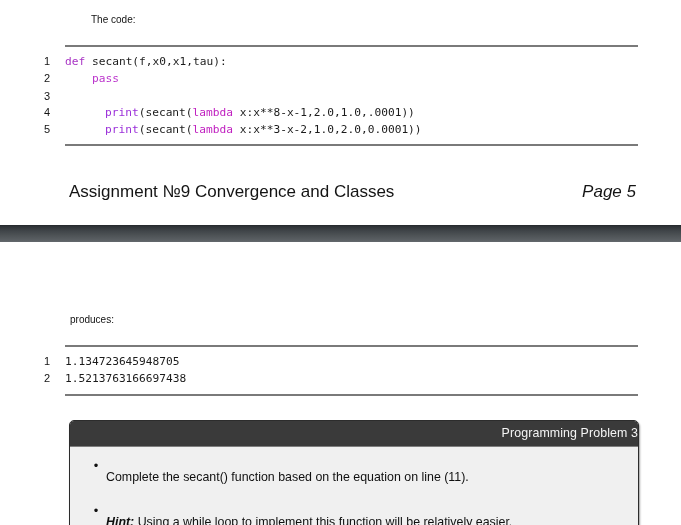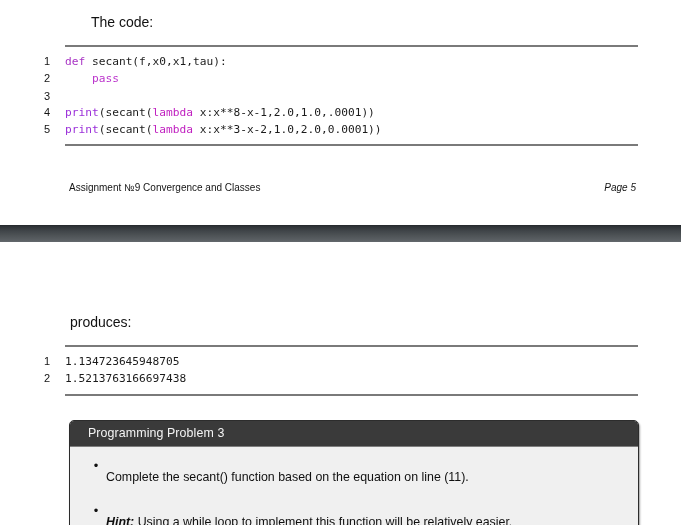--- a/index.html
+++ b/index.html
@@ -25,7 +25,7 @@
   
   .prose {
     font-family: "Liberation Sans", sans-serif;
-    font-size: 14px;
+    font-size: 10px;
     color: #111111;
     line-height: 1.3;
   }

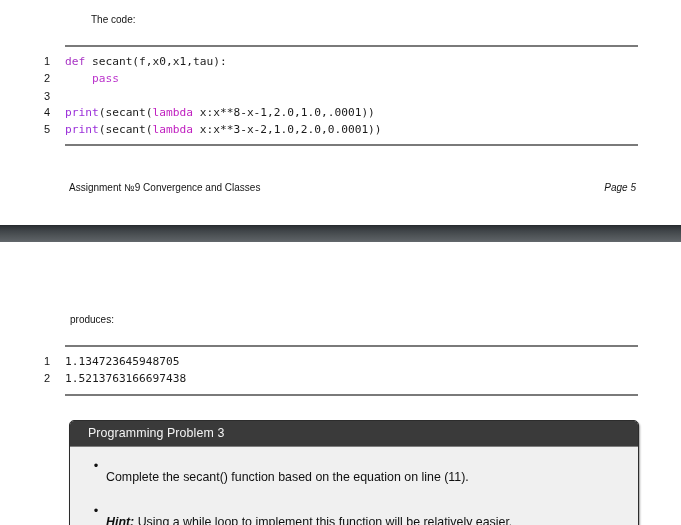--- a/index.html
+++ b/index.html
@@ -80,7 +80,7 @@
 
   .kw-def   { color: #a833c4; margin-top: 32px; }
   .kw-pass  { color: #bb33cc; margin-top: 24px; }
-  .fn-print { color: #9b30d9; }
+  .fn-print { color: #9b30d9; margin-left: 40px; }
   .kw-lambda{ color: #c020c0; }
 
   

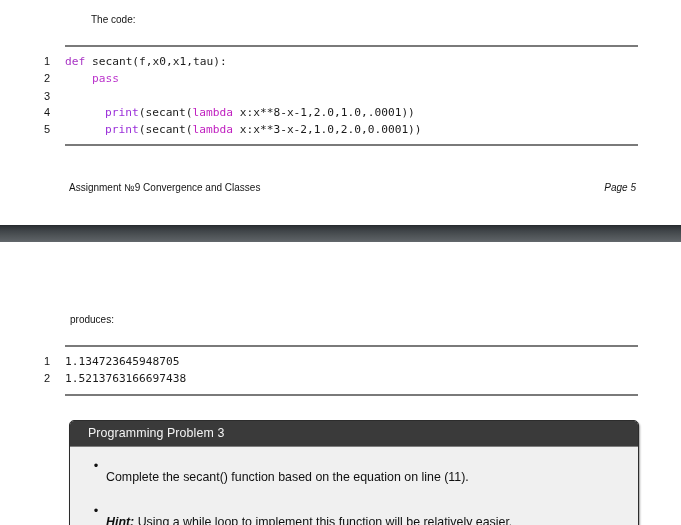--- a/index.html
+++ b/index.html
@@ -92,7 +92,7 @@
     display: flex;
     justify-content: space-between;
     align-items: baseline;
-    font-size: 10px;
+    font-size: 17px;
     color: #141414;
   }
   .pagefooter .pnum { padding-right: 1px; font-style: italic; }

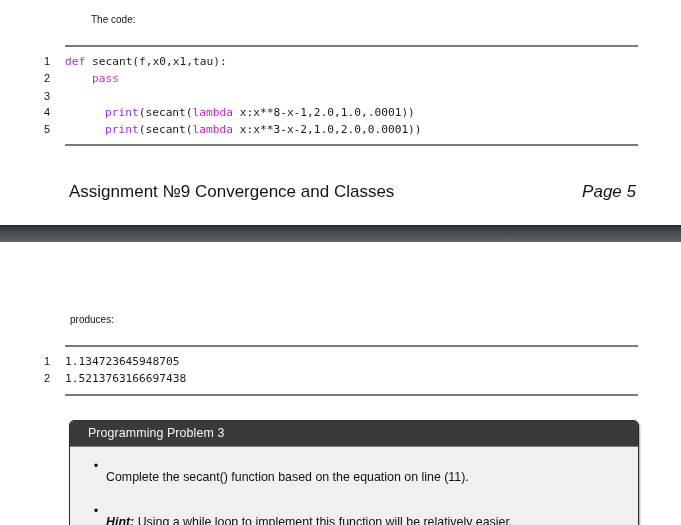--- a/index.html
+++ b/index.html
@@ -126,6 +126,7 @@
     font-size: 12.4px;
     padding: 5px 0 6px 18px;
     letter-spacing: 0.1px;
+    text-align: right;
   }
   .problem-body {
     background: #f0f0f0;

